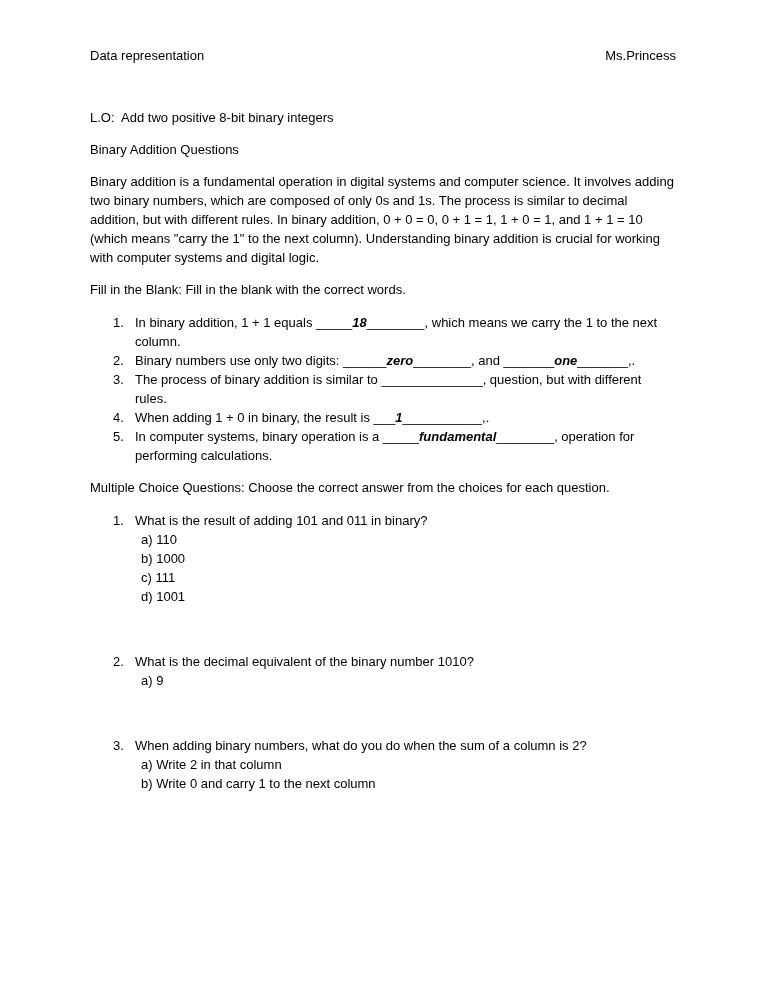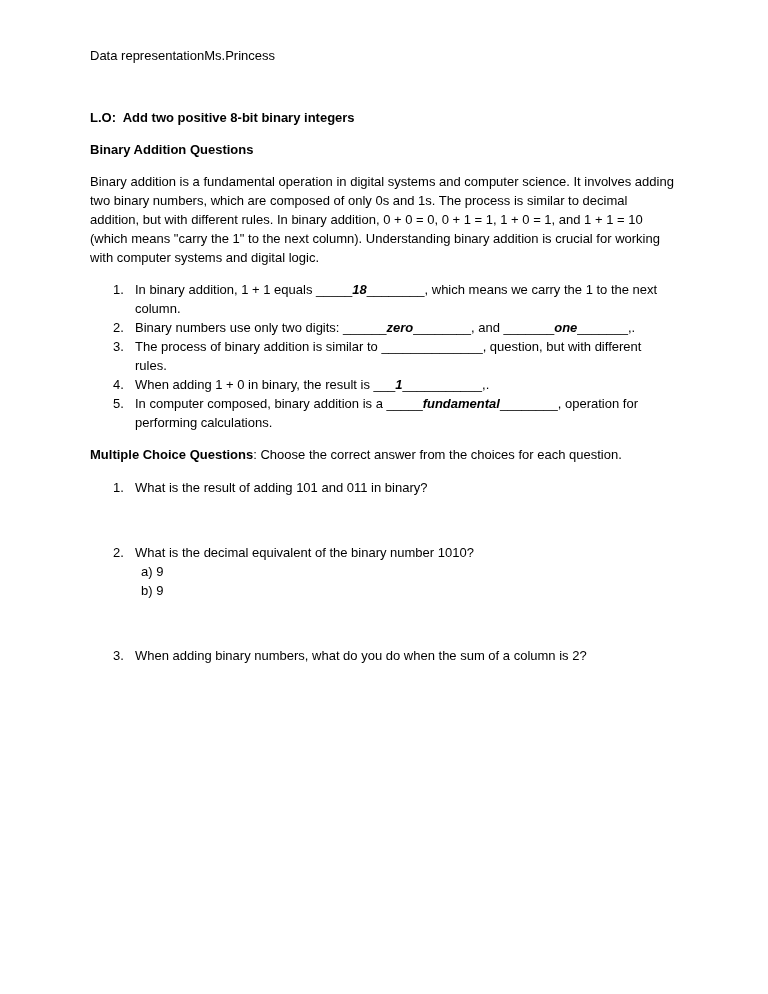--- a/index.html
+++ b/index.html
@@ -18,7 +18,7 @@
   }
   .header-row {
     display: flex;
-    justify-content: flex-start;
+    justify-content: space-between;
     margin-bottom: 43px;
   }
   .bold { font-weight: bold; }

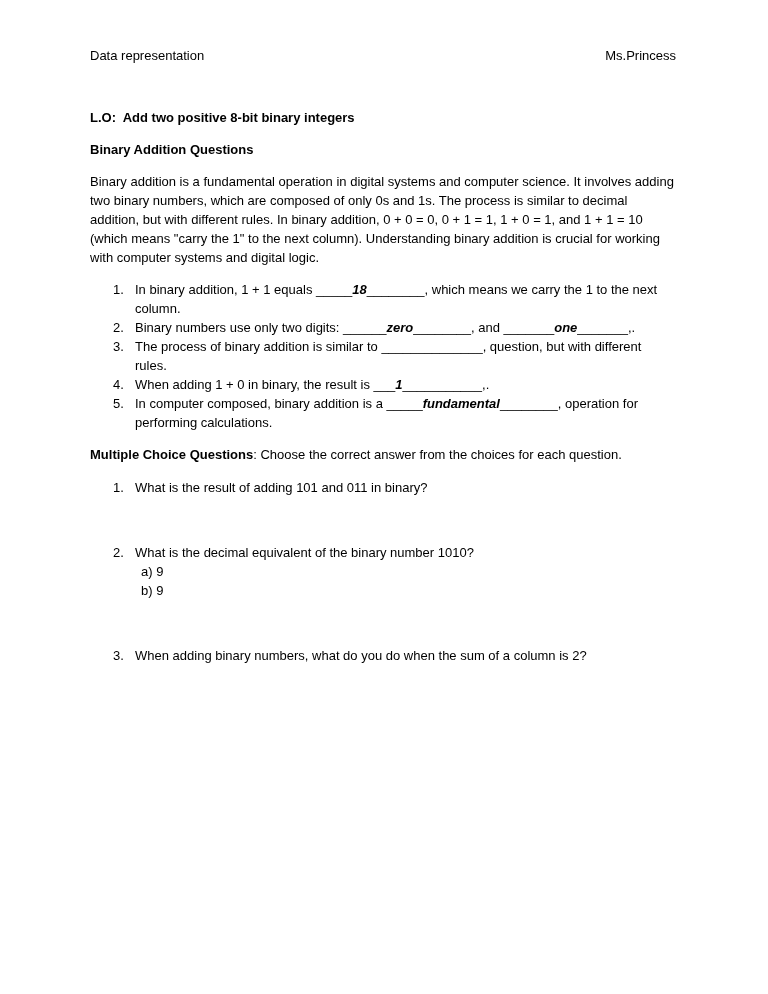--- a/index.html
+++ b/index.html
@@ -21,7 +21,7 @@
     justify-content: space-between;
     margin-bottom: 43px;
   }
-  .bold { font-weight: bold; }
+  .bold { font-weight: normal; }
   .para { margin: 0 0 13px 0; }
   .objective { white-space: pre-wrap; }
   .section-heading { margin: 0 0 14px 0; }

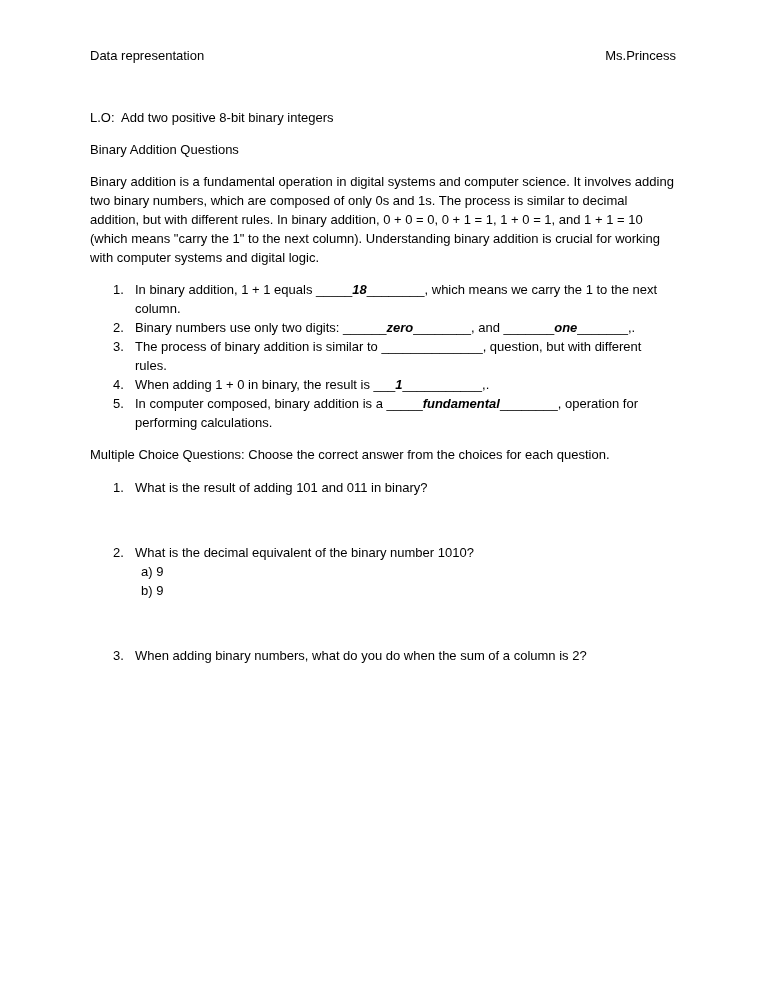--- a/index.html
+++ b/index.html
@@ -54,6 +54,7 @@
 
   <p class="para">Binary addition is a fundamental operation in digital systems and computer science. It involves adding two binary numbers, which are composed of only 0s and 1s. The process is similar to decimal addition, but with different rules. In binary addition, 0 + 0 = 0, 0 + 1 = 1, 1 + 0 = 1, and 1 + 1 = 10 (which means "carry the 1" to the next column). Understanding binary addition is crucial for working with computer systems and digital logic.</p>
 
+  <p class="para section-heading"><span class="bold">Fill in the Blank</span><span>: Fill in the blank with the correct words.</span></p>
 
   <div class="fill-list">
 

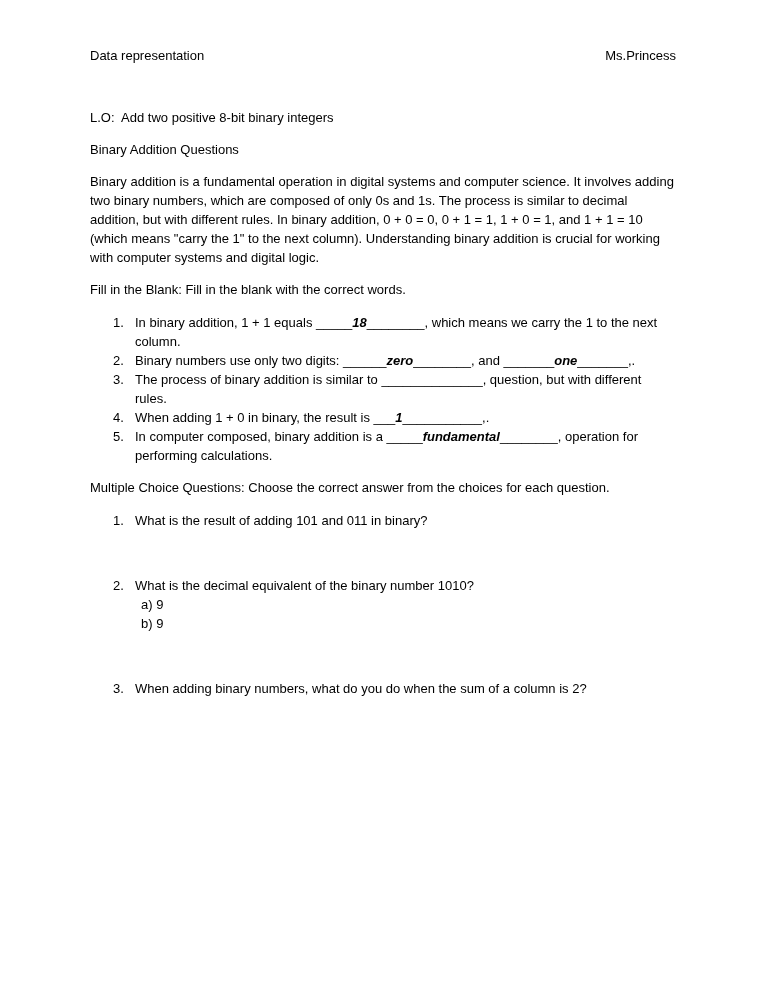--- a/index.html
+++ b/index.html
@@ -80,7 +80,7 @@
 
     <div class="list-row">
       <span class="num">5.</span>
-      <div class="item-body"><span>In computer composed, binary addition is a </span><span>_____</span><span class="answer">fundamental</span><span>________</span><span></span><span></span><span class="answer"></span><span></span><span>, operation for performing calculations.</span></div>
+      <div class="item-body"><span>In computer systems, binary operation is a </span><span>_____</span><span class="answer">fundamental</span><span>________</span><span></span><span></span><span class="answer"></span><span></span><span>, operation for performing calculations.</span></div>
     </div>
 
   </div>

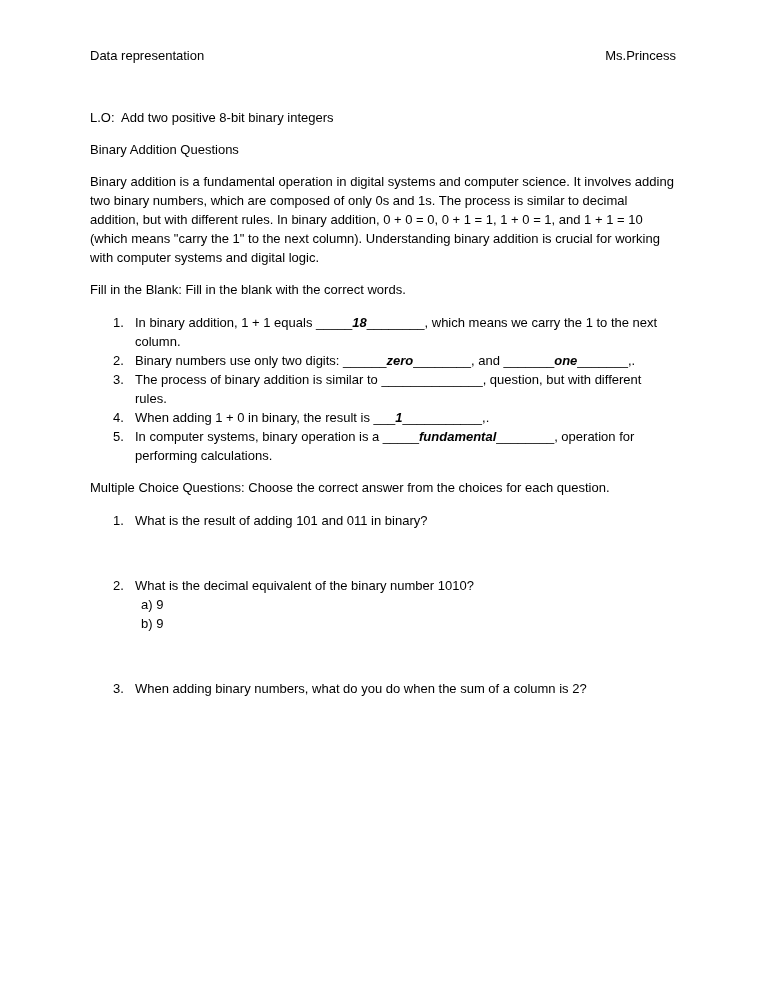--- a/index.html
+++ b/index.html
@@ -95,6 +95,12 @@
         <span class="num">1.</span>
         <div class="item-body">What is the result of adding 101 and 011 in binary?</div>
       </div>
+      <div class="options">
+        <div class="option">a) 110</div>
+        <div class="option bold">b) 1000</div>
+        <div class="option">c) 111</div>
+        <div class="option">d) 1001</div>
+      </div>
     </div>
 
     <div class="mcq-question">

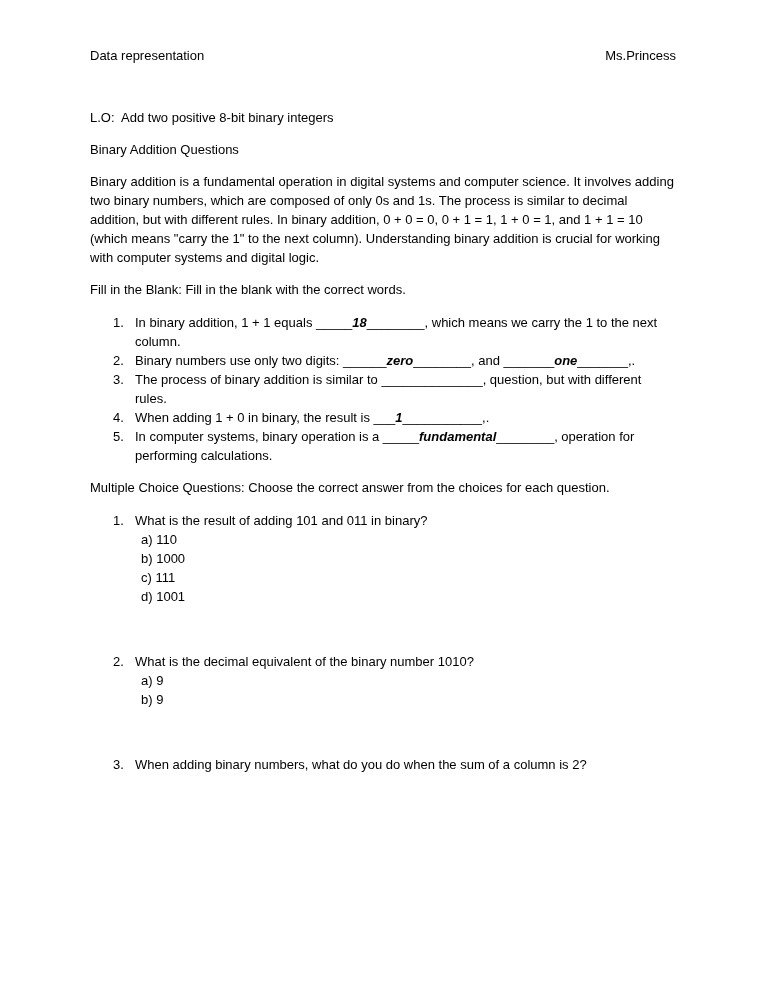--- a/index.html
+++ b/index.html
@@ -110,7 +110,6 @@
       </div>
       <div class="options">
         <div class="option">a) 9</div>
-        <div class="option">b) 9</div>
       </div>
     </div>
 

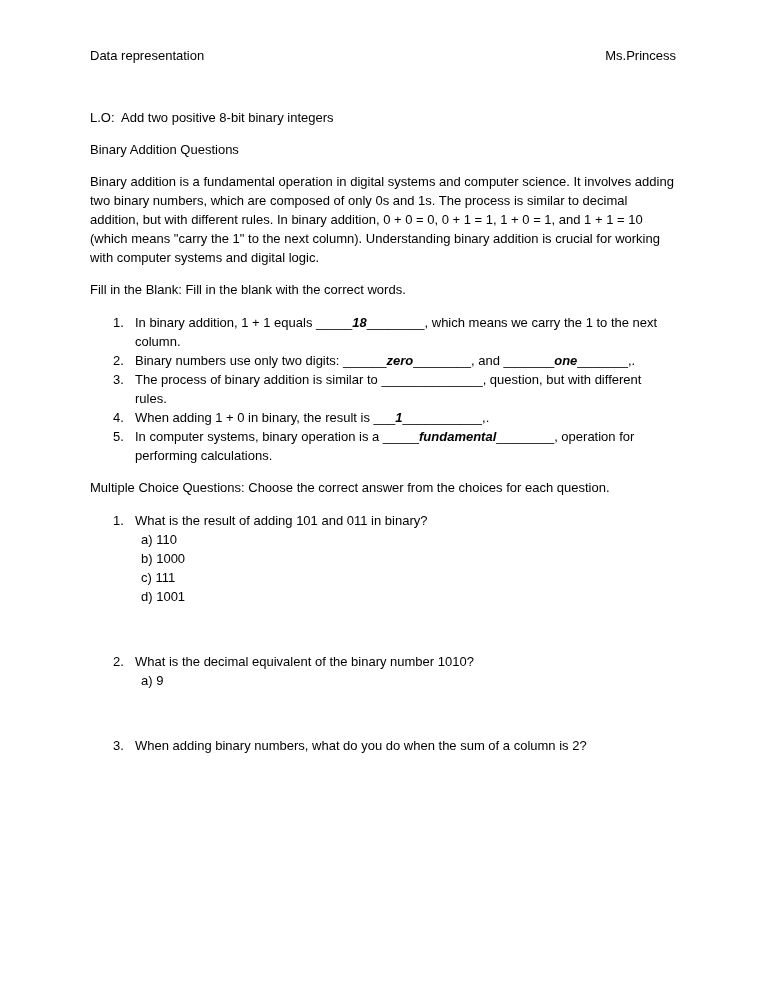--- a/index.html
+++ b/index.html
@@ -118,6 +118,10 @@
         <span class="num">3.</span>
         <div class="item-body">When adding binary numbers, what do you do when the sum of a column is 2?</div>
       </div>
+      <div class="options">
+        <div class="option">a) Write 2 in that column</div>
+        <div class="option bold">b) Write 0 and carry 1 to the next column</div>
+      </div>
     </div>
 
   </div>

